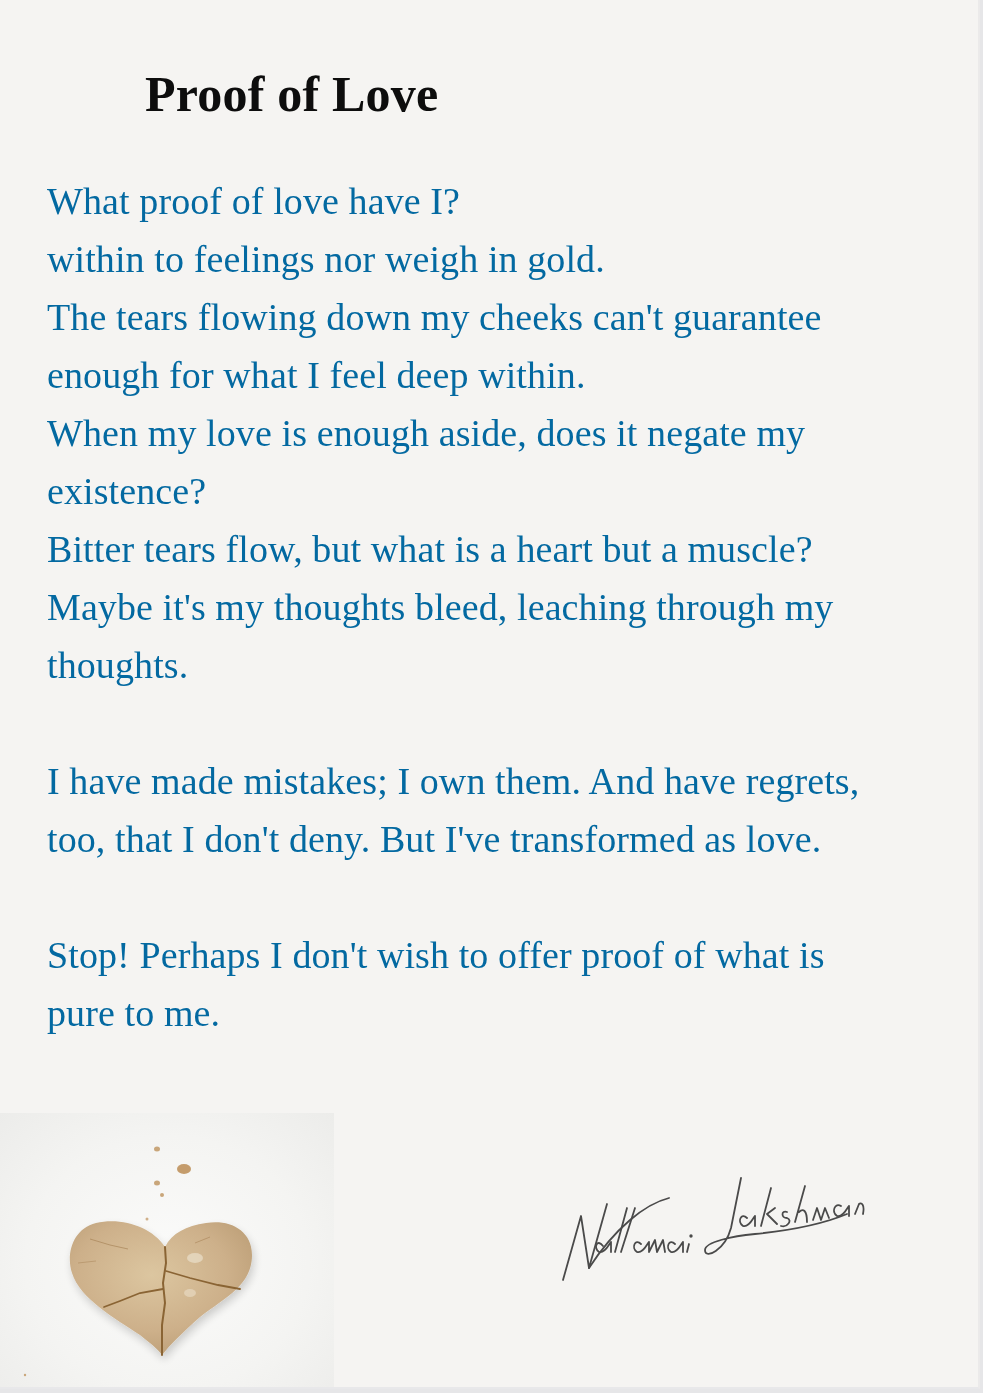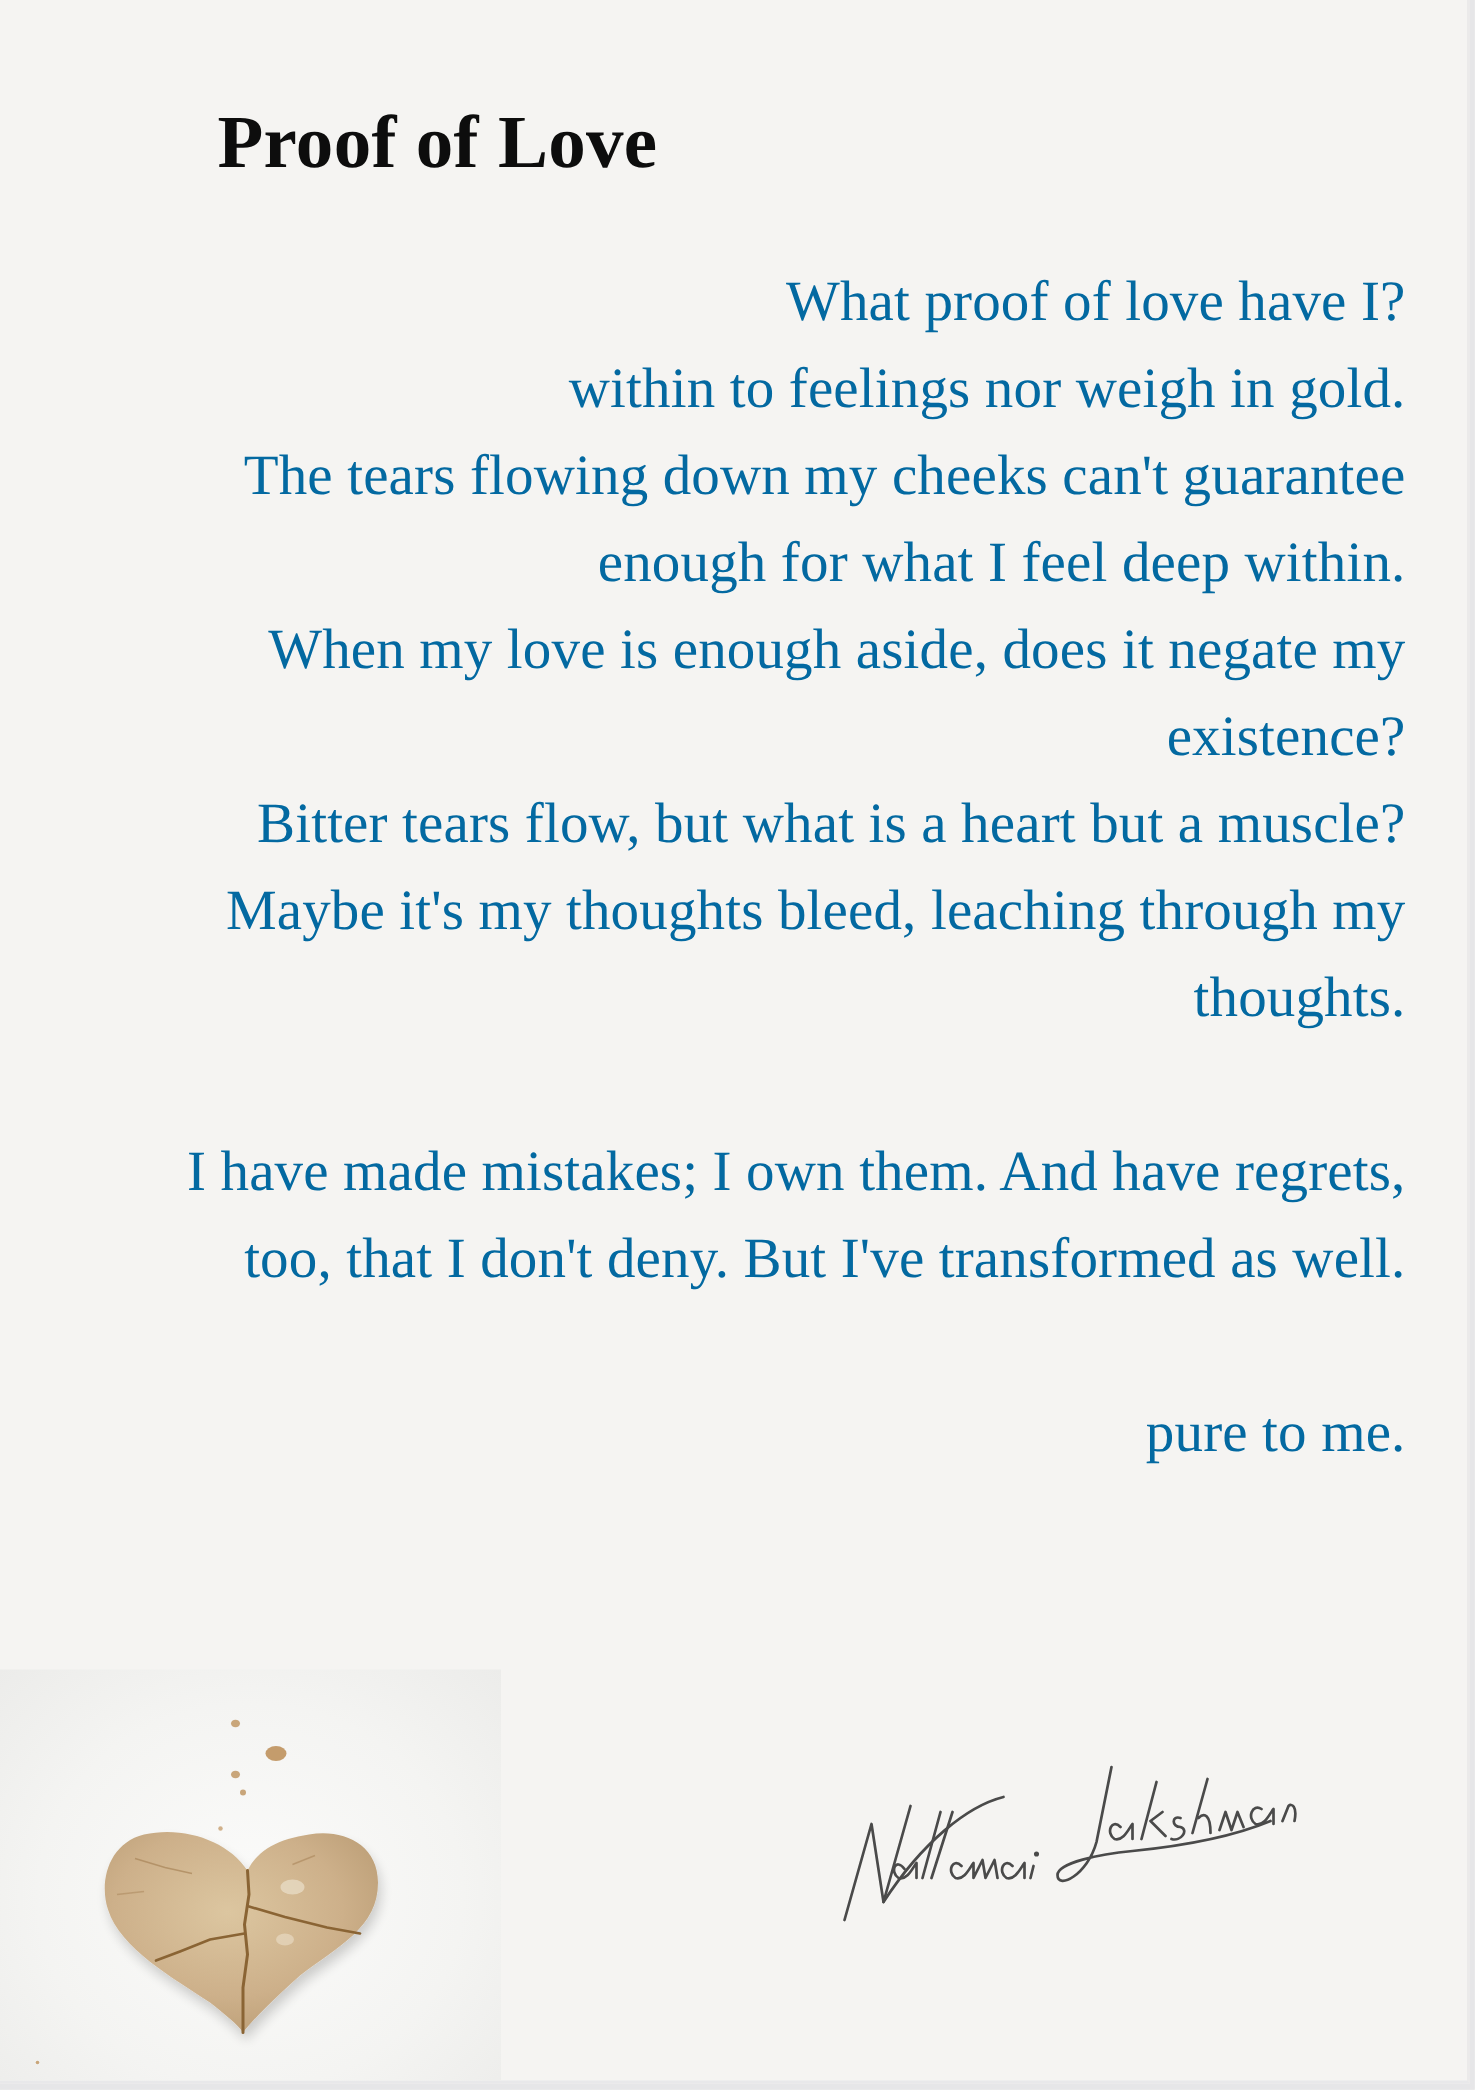--- a/index.html
+++ b/index.html
@@ -22,7 +22,6 @@
       background: #f5f4f2;
       border-right: 2px solid #ebeaea;
       border-bottom: 2px solid #e8e8ea;
-      text-align: right;
     }
     .title {
       position: absolute;

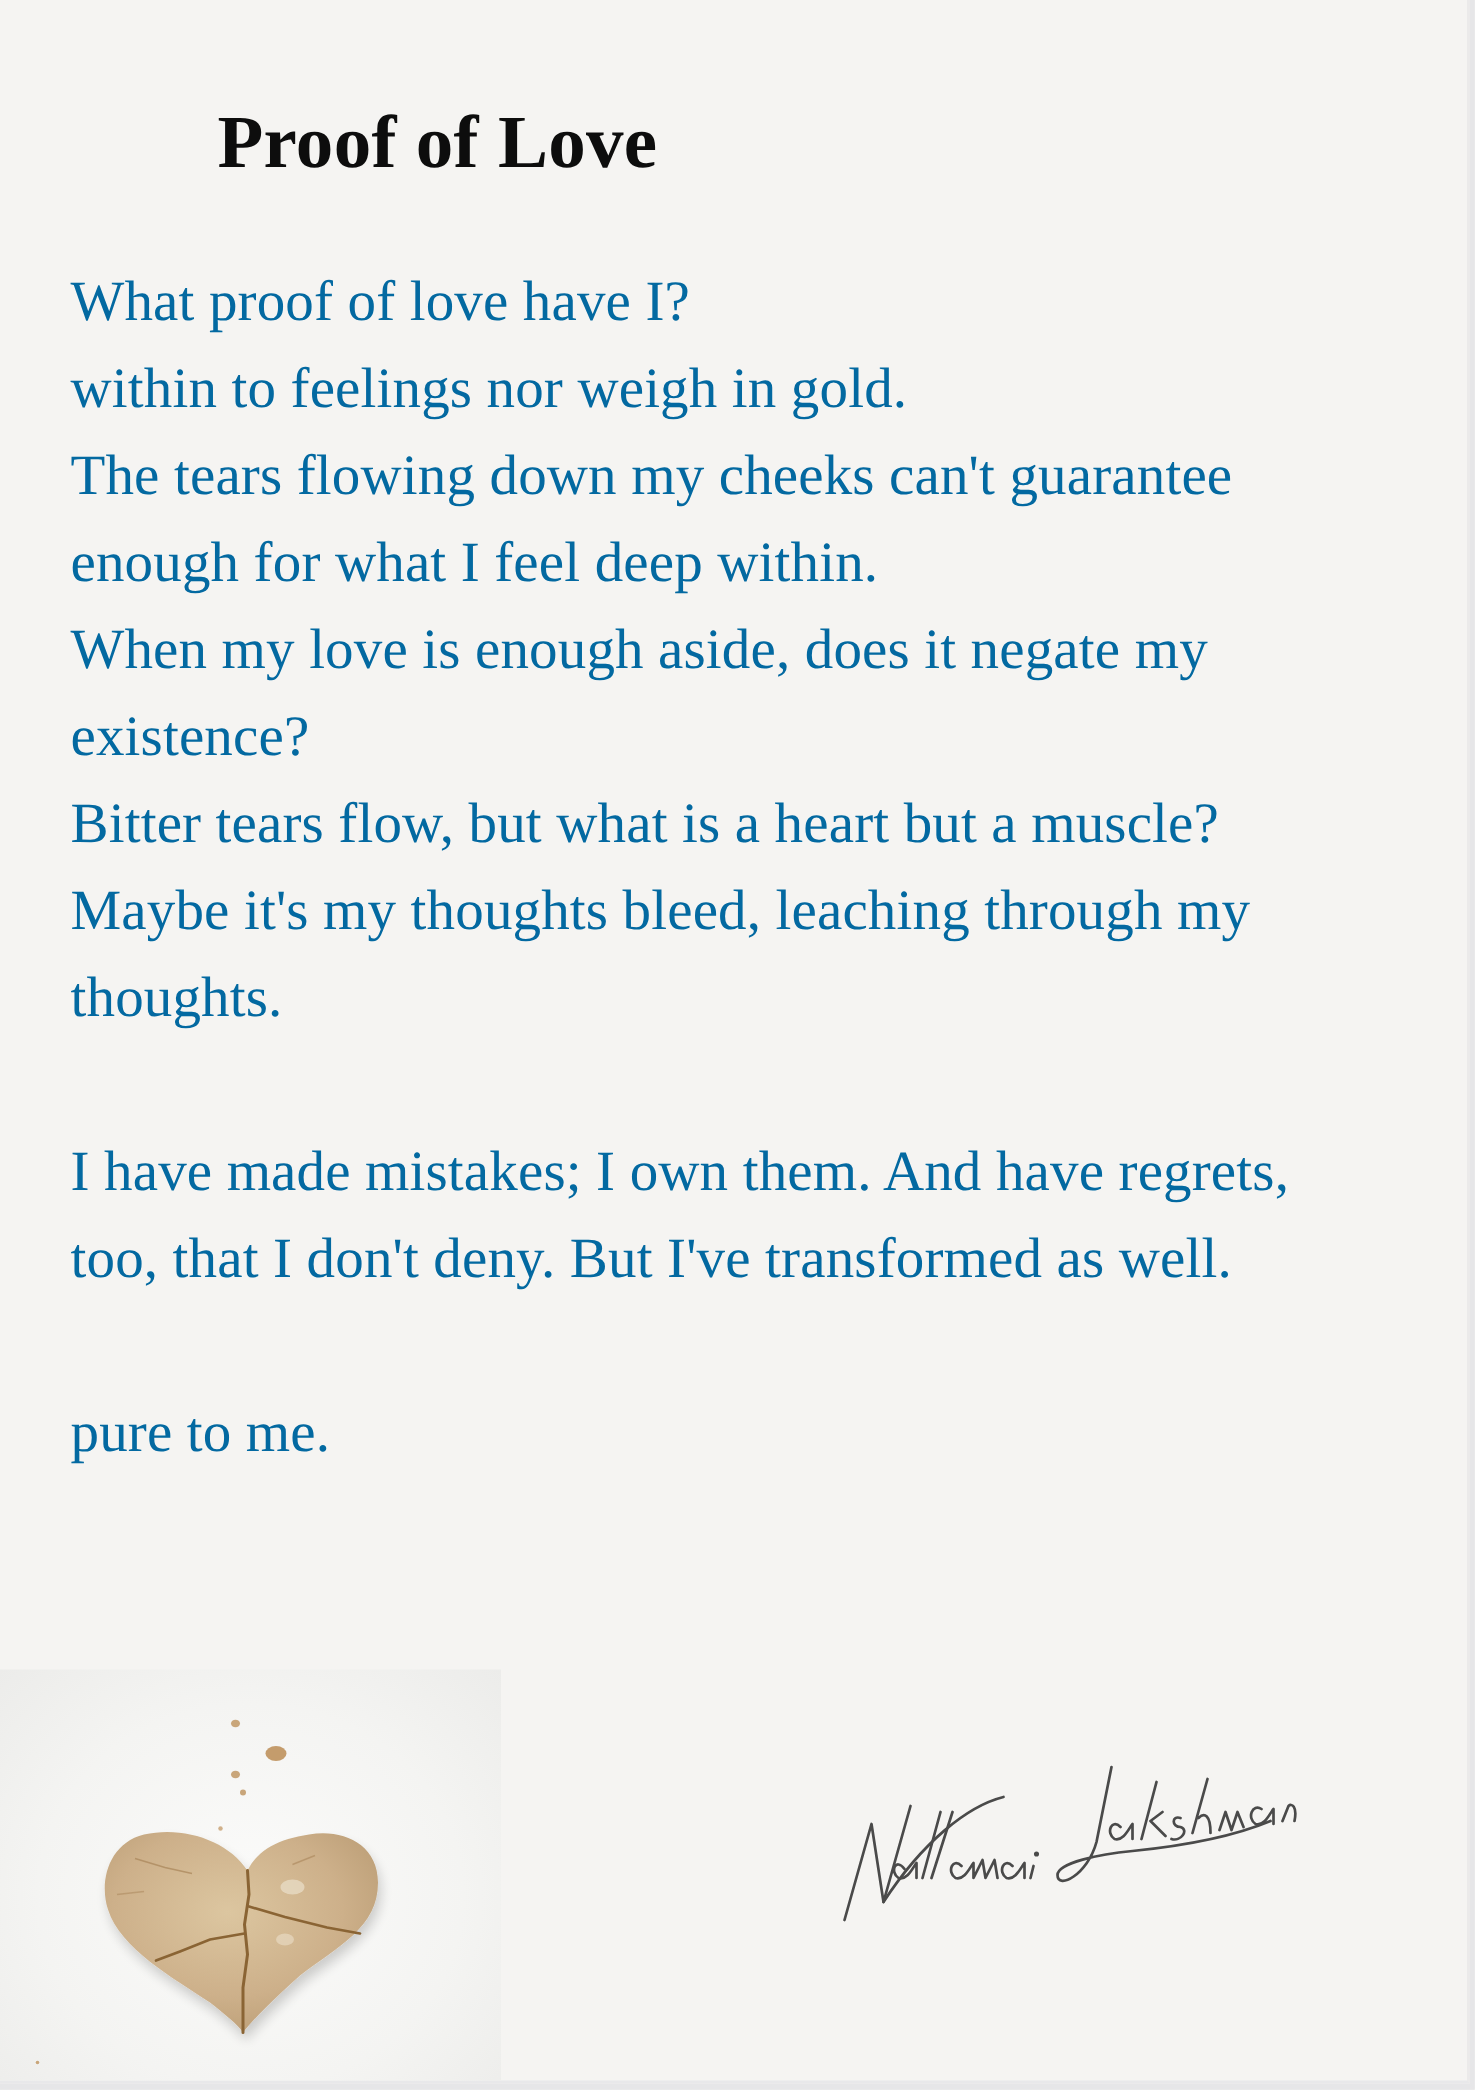--- a/index.html
+++ b/index.html
@@ -105,7 +105,7 @@
     <span class="gap"></span>
     <div>
       <span class="line">I have made mistakes; I own them. And have regrets,</span>
-      <span class="line">too, that I don't deny. But I've transformed as well.</span>
+      <span class="line">too, that I don't deny. But I've transformed as love.</span>
     </div>
     <span class="gap"></span>
     <div>

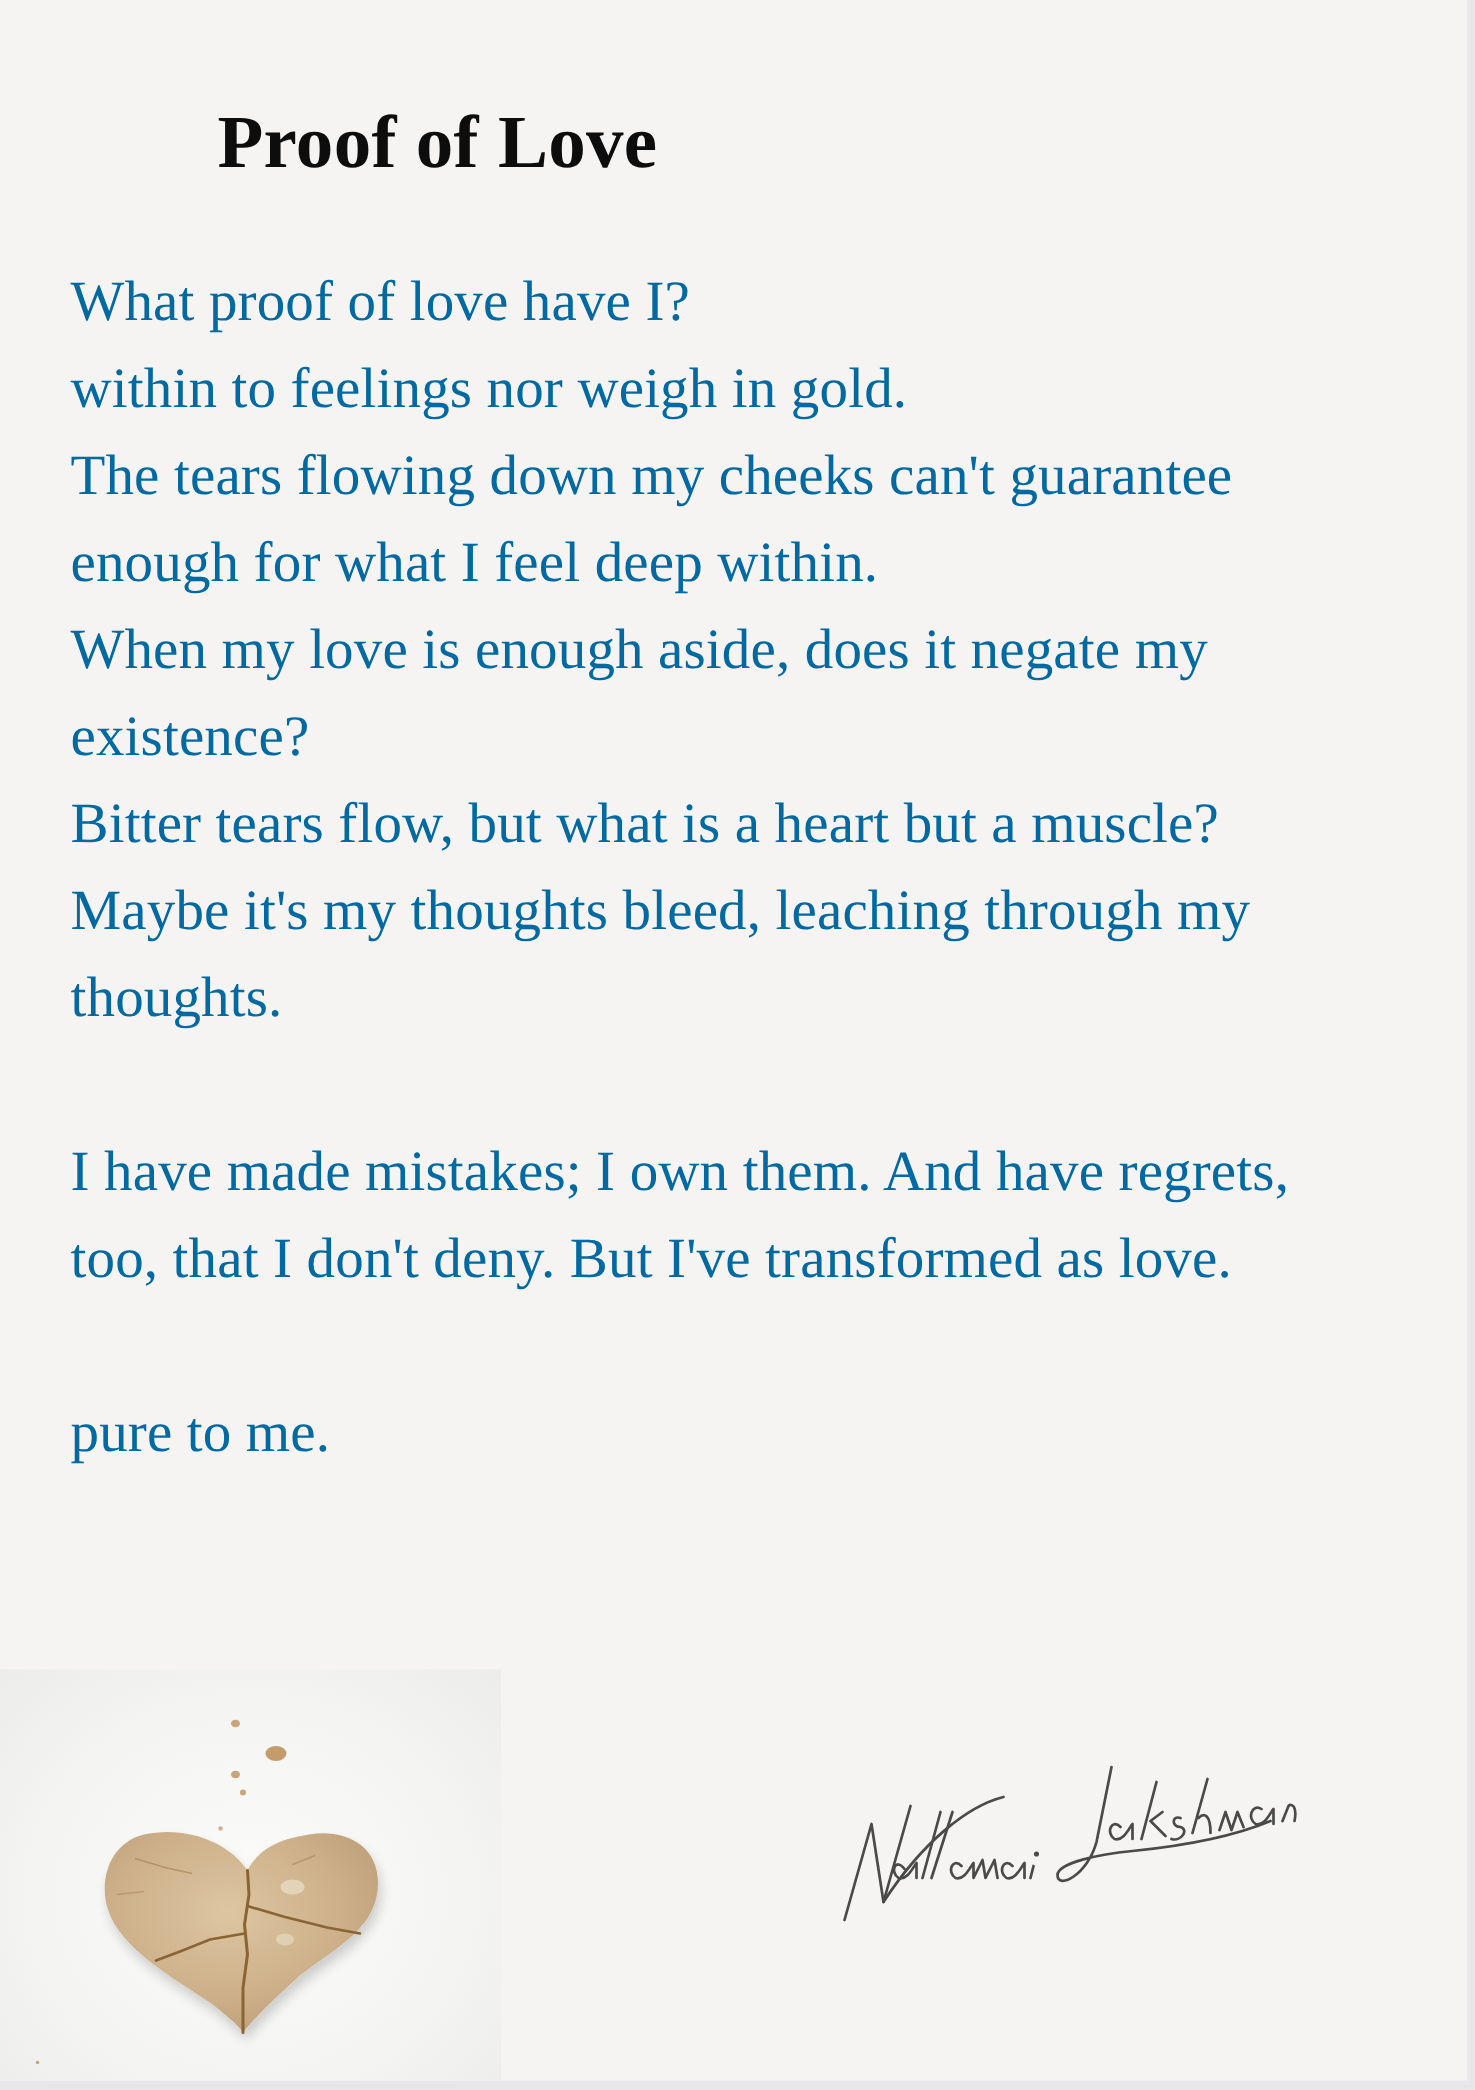--- a/index.html
+++ b/index.html
@@ -109,6 +109,7 @@
     </div>
     <span class="gap"></span>
     <div>
+      <span class="line">Stop! Perhaps I don't wish to offer proof of what is</span>
       <span class="line">pure to me.</span>
     </div>
   </div>

